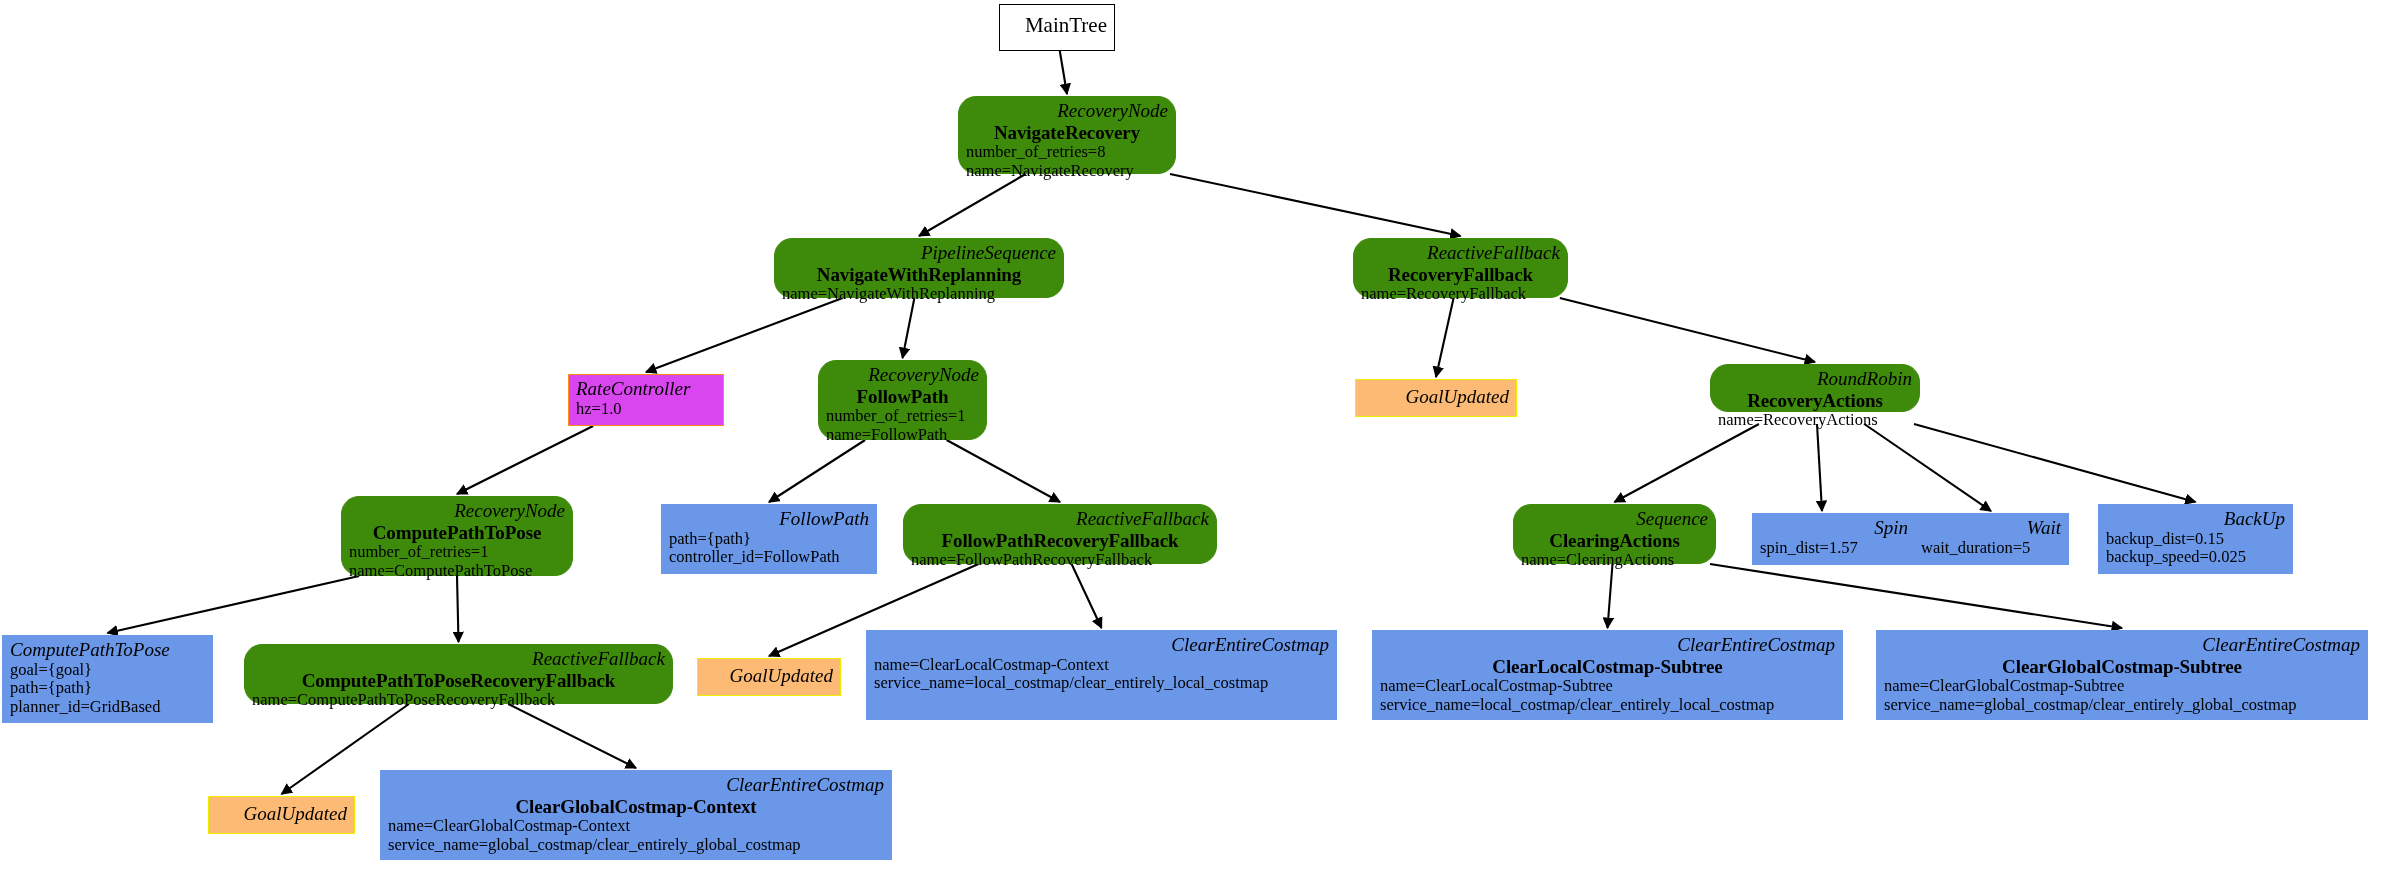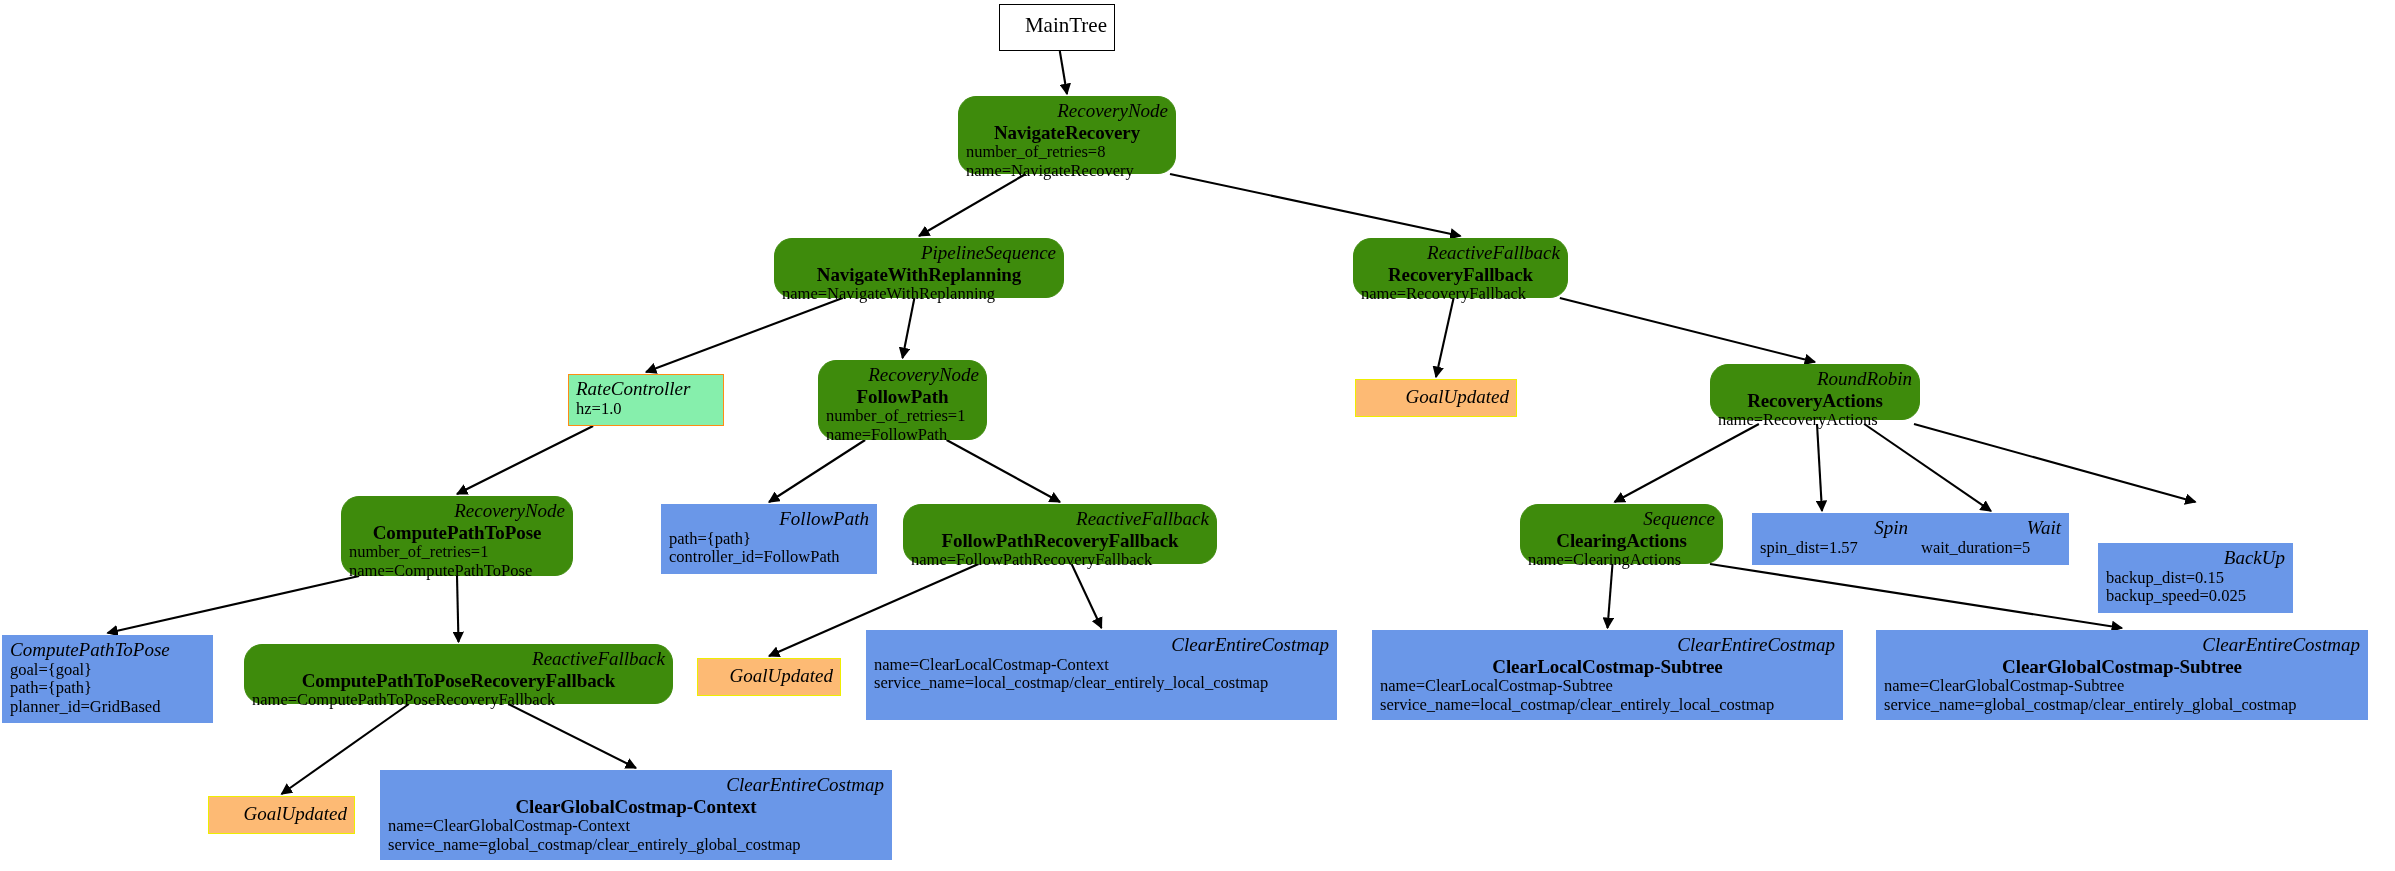--- a/index.html
+++ b/index.html
@@ -59,7 +59,7 @@
   .c-green  { background: #3e8b0c; border-color: #3e8b0c; border-radius: 18px; }
   .c-blue   { background: #6a97e8; border-color: #6a97e8; }
   .c-yellow { background: #fdba74; border-color: #eeee00; }
-  .c-orange { background: #86efac; border-color: #ff8c14; }
+  .c-orange { background: #d946ef; border-color: #ff8c14; }
 
   
   .node.root .nd-type {

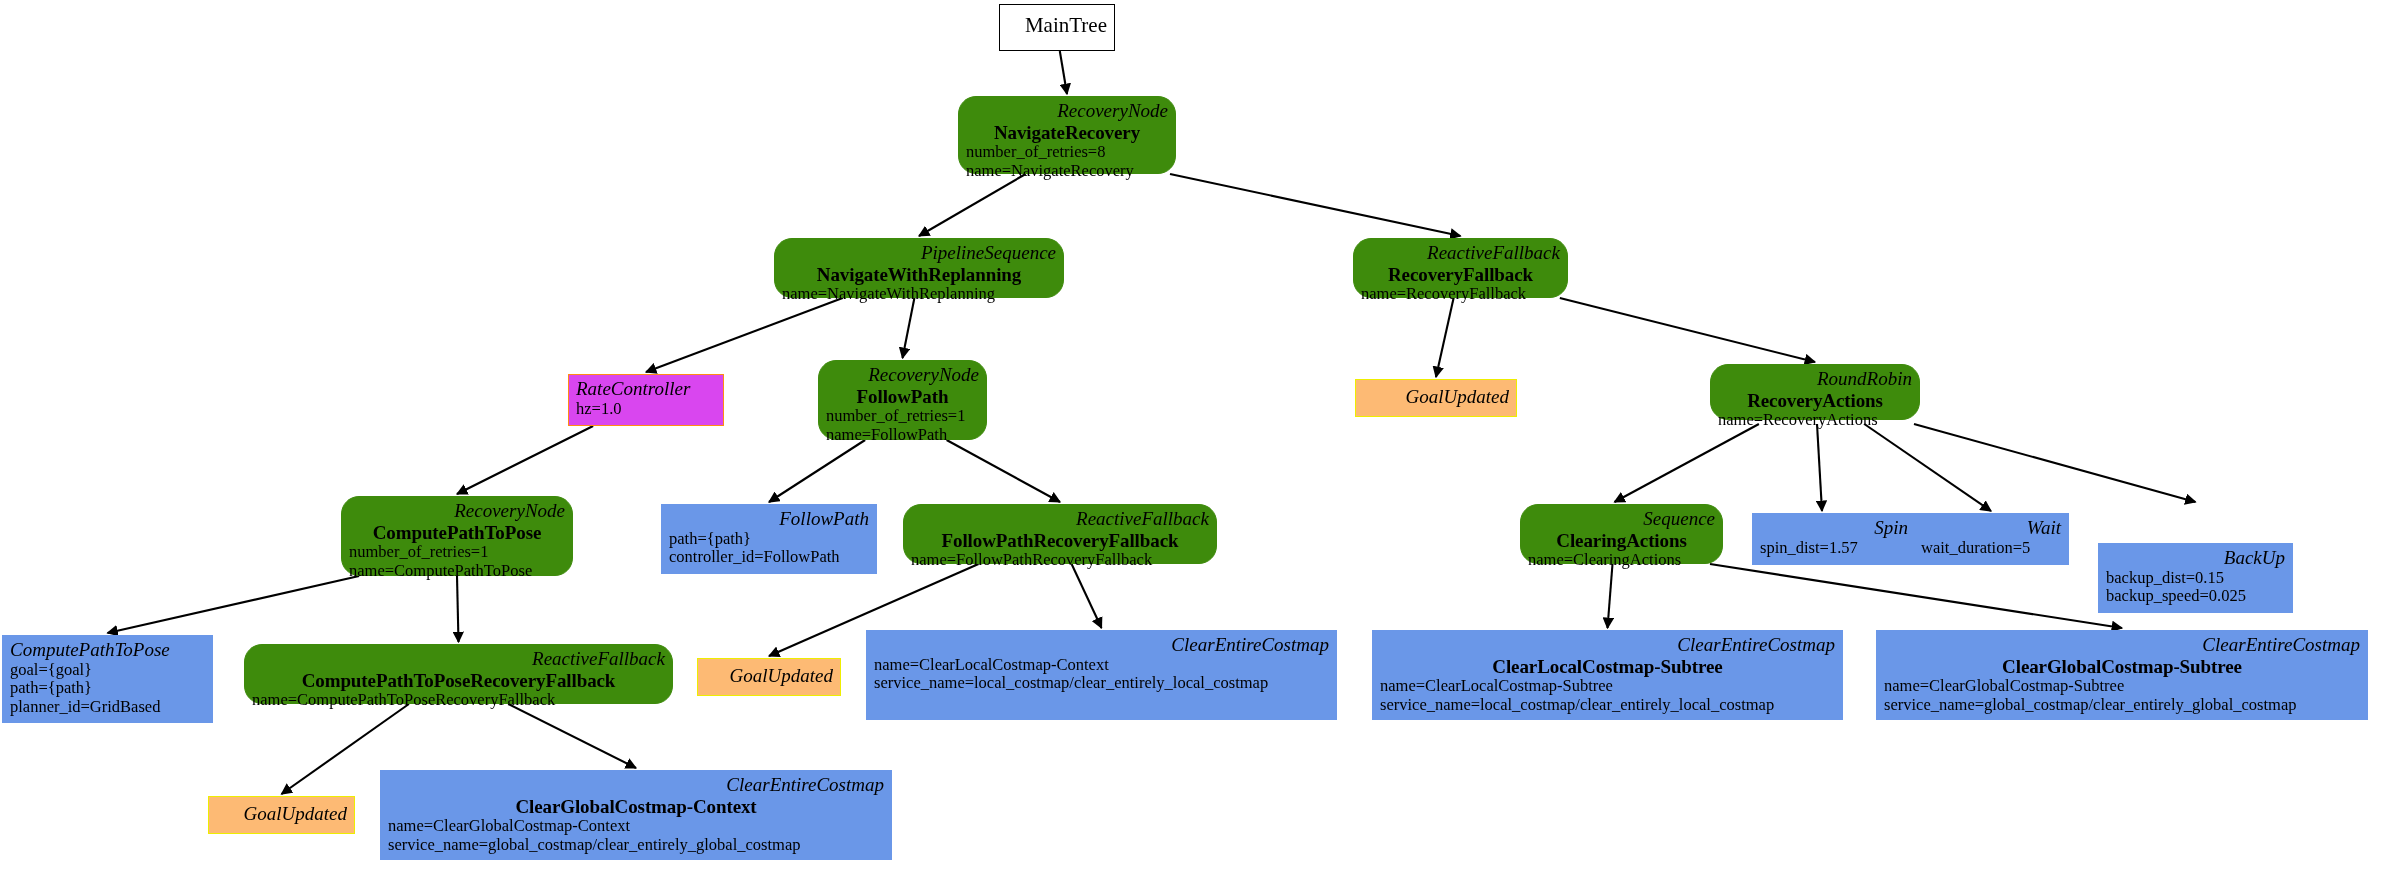--- a/index.html
+++ b/index.html
@@ -155,7 +155,7 @@
     <div class="nd-type">GoalUpdated</div>
   </div>
 
-  <div class="node c-green" style="left:1710px; top:364px; width:210px; height:56px;">
+  <div class="node c-green" style="left:1710px; top:364px; width:210px; height:48px;">
     <div class="nd-type">RoundRobin</div>
     <div class="nd-name">RecoveryActions</div>
     <div class="nd-params">

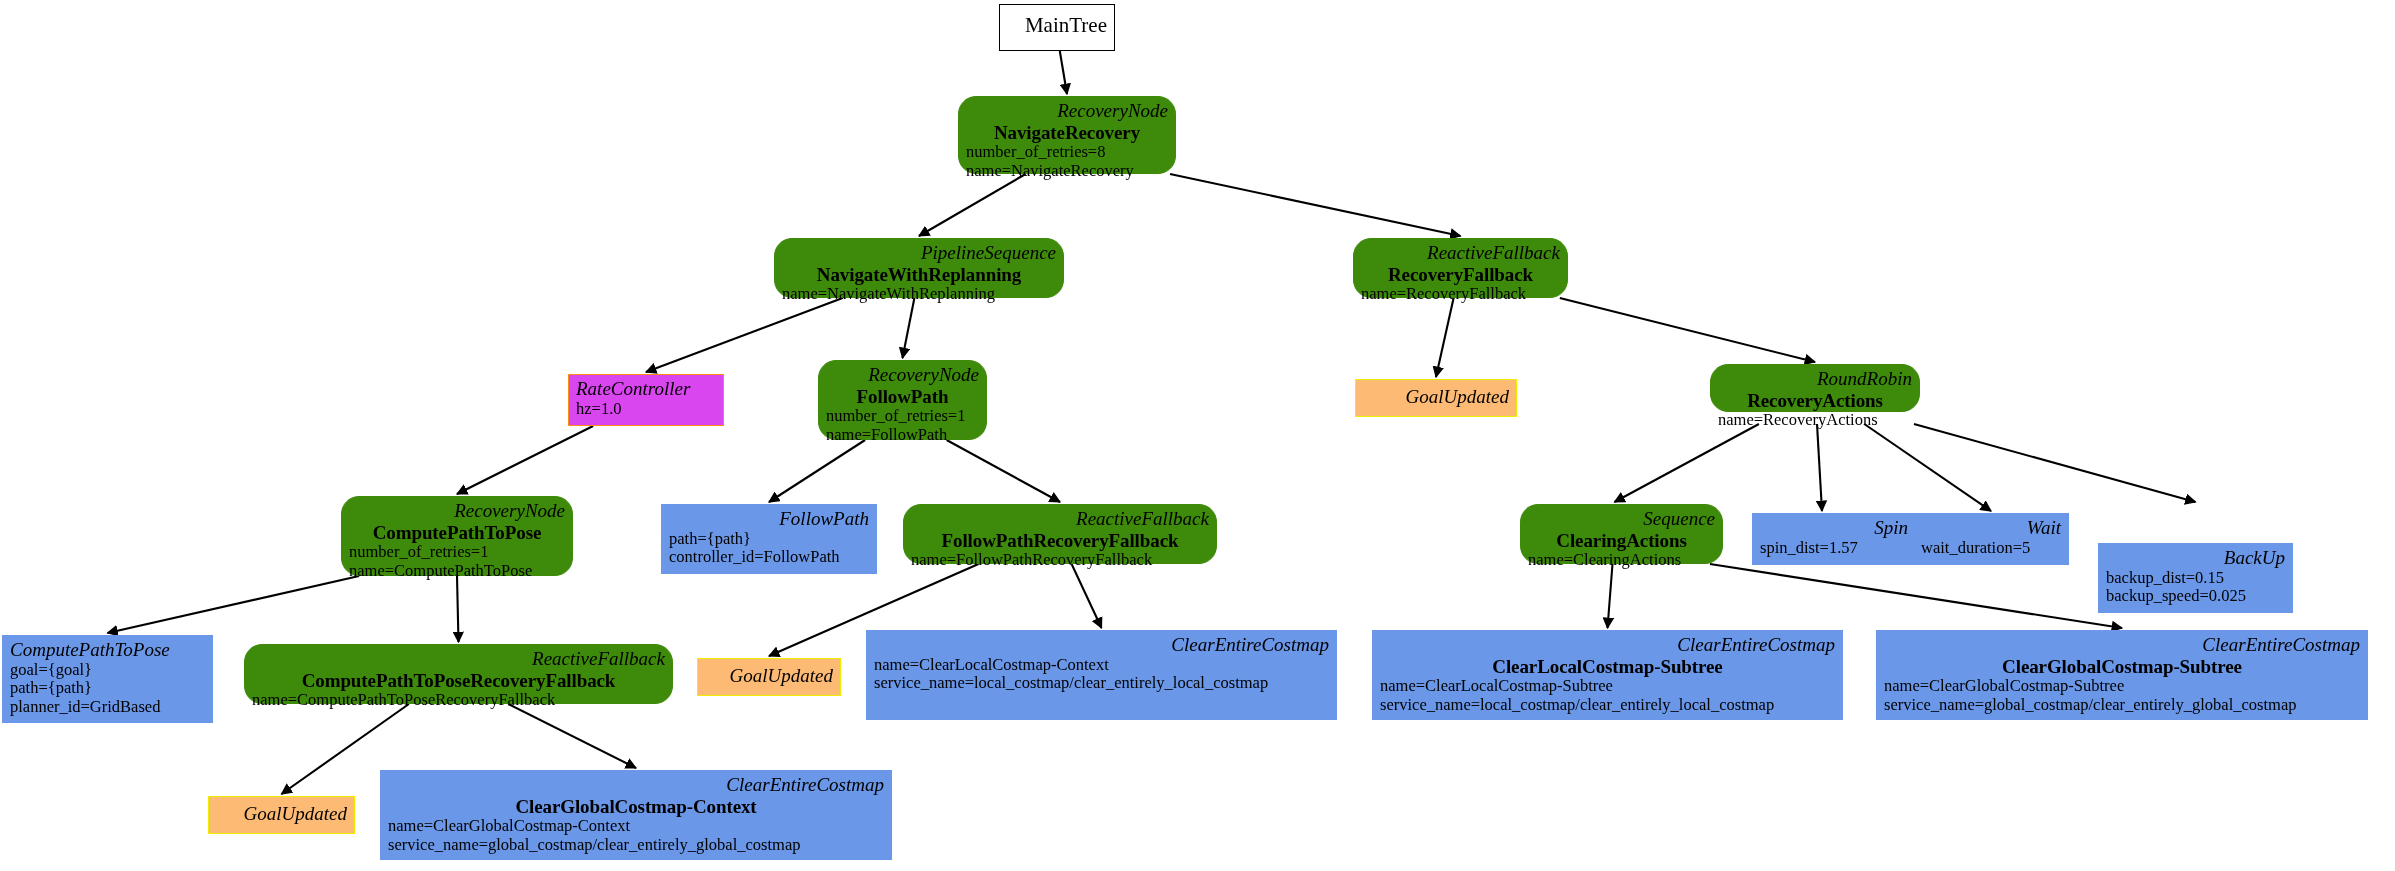--- a/index.html
+++ b/index.html
@@ -188,7 +188,7 @@
     </div>
   </div>
 
-  <div class="node c-green" style="left:1513px; top:504px; width:203px; height:60px;margin-left:7px;">
+  <div class="node c-green" style="left:1513px; top:504px; width:203px; height:60px;">
     <div class="nd-type">Sequence</div>
     <div class="nd-name">ClearingActions</div>
     <div class="nd-params">

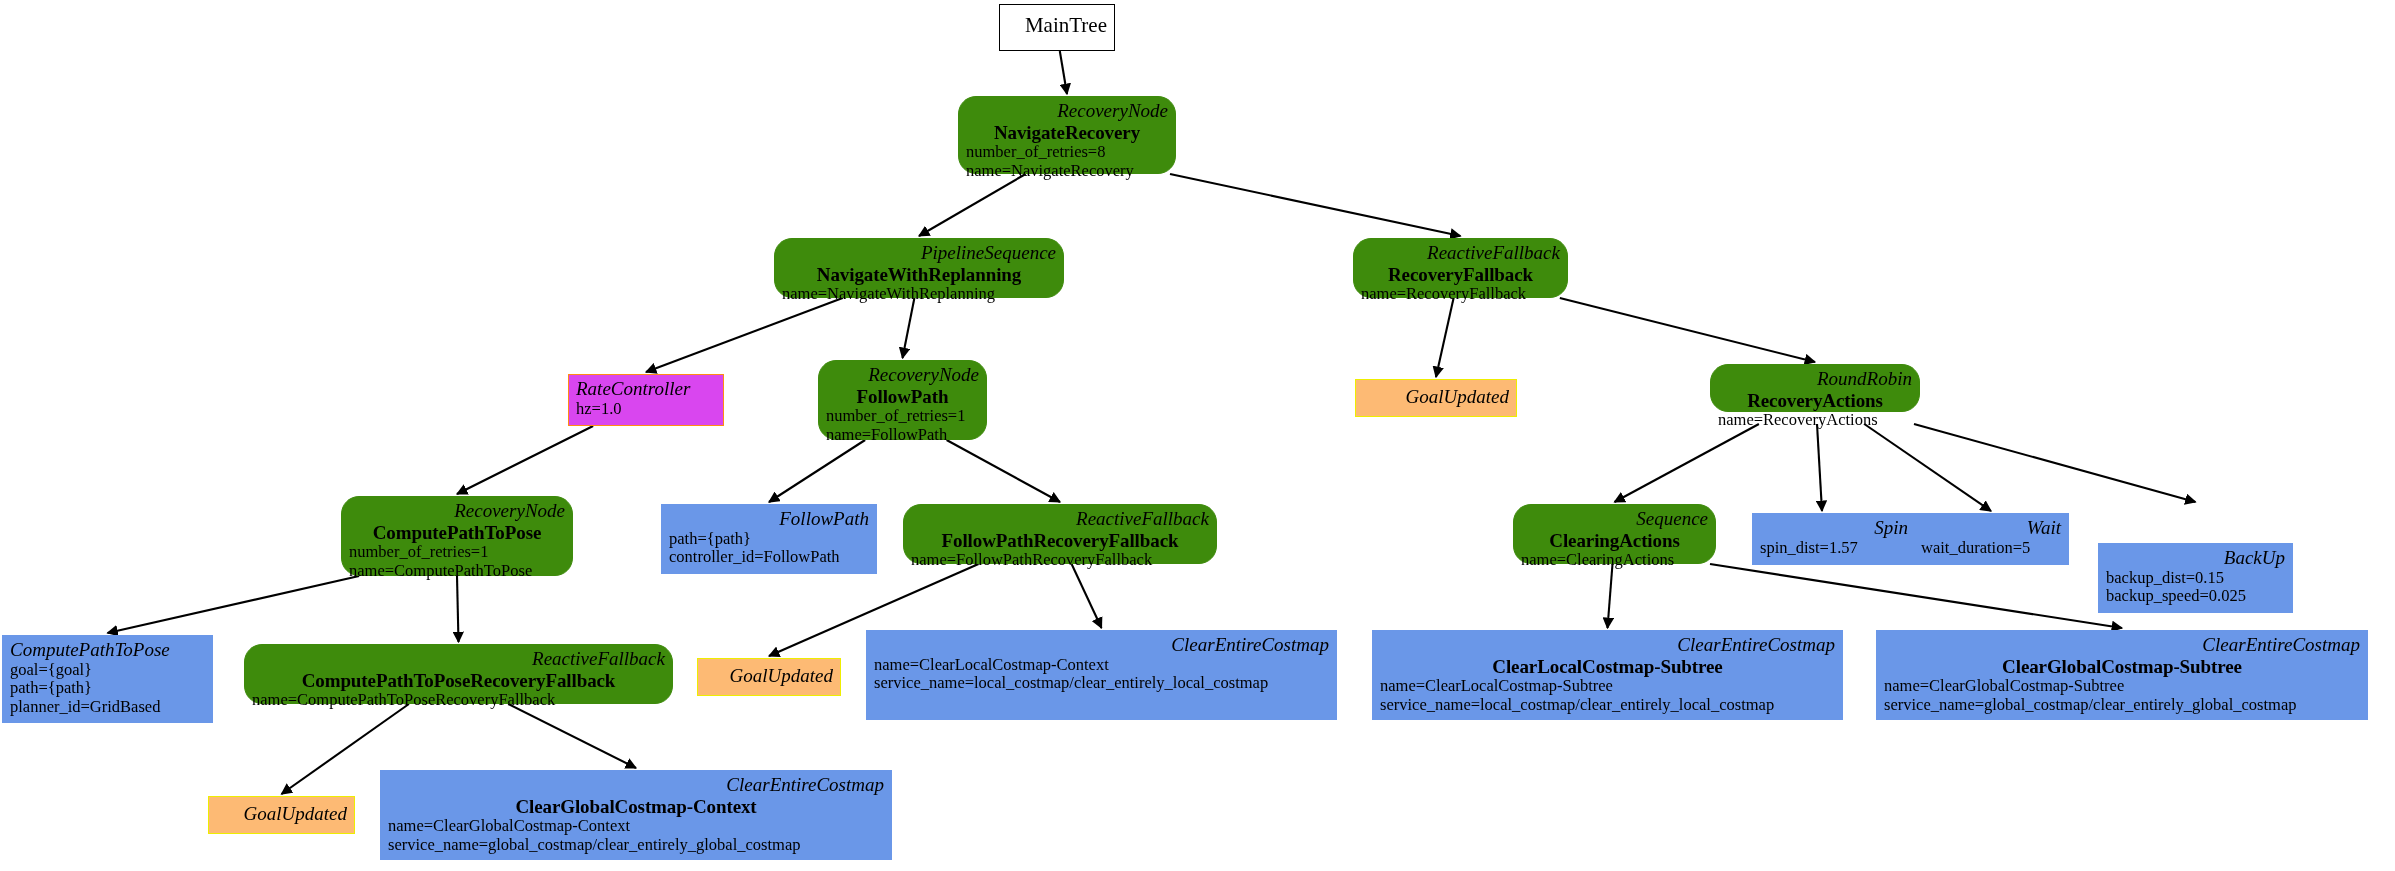--- a/index.html
+++ b/index.html
@@ -210,7 +210,7 @@
     </div>
   </div>
 
-  <div class="node c-blue" style="left:2098px; top:504px; width:195px; height:70px;margin-top:39px;">
+  <div class="node c-blue" style="left:2098px; top:504px; width:195px; height:70px;">
     <div class="nd-type">BackUp</div>
     <div class="nd-params">
       <div>backup_dist=0.15</div>

